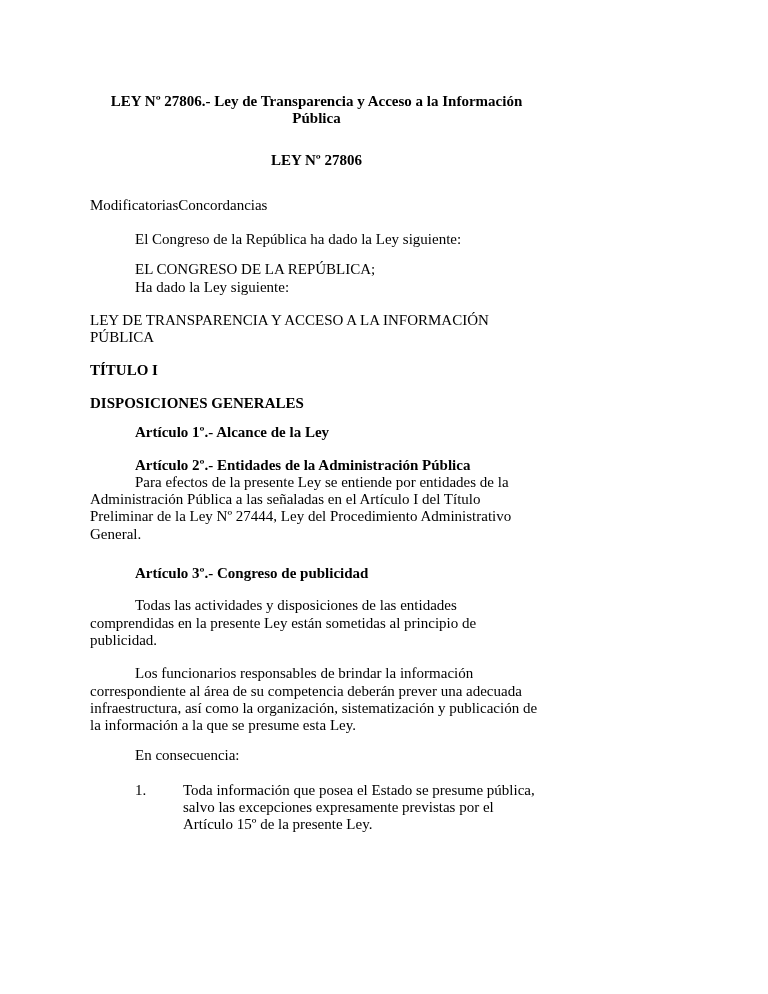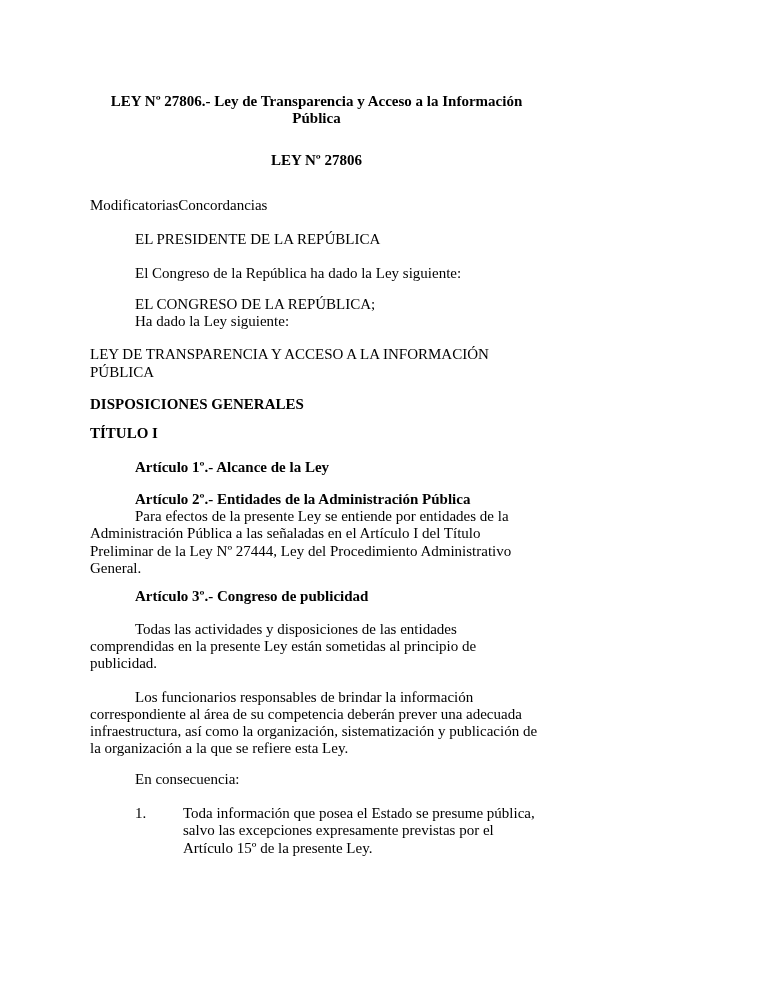--- a/index.html
+++ b/index.html
@@ -45,7 +45,6 @@
 
   <p class="mb17"><span>Modificatorias</span><span>Concordancias</span></p>
 
-  <p class="indent mb17">EL PRESIDENTE DE LA REPÚBLICA</p>
 
 
   <p class="indent mb13">El Congreso de la República ha dado la Ley siguiente:</p>

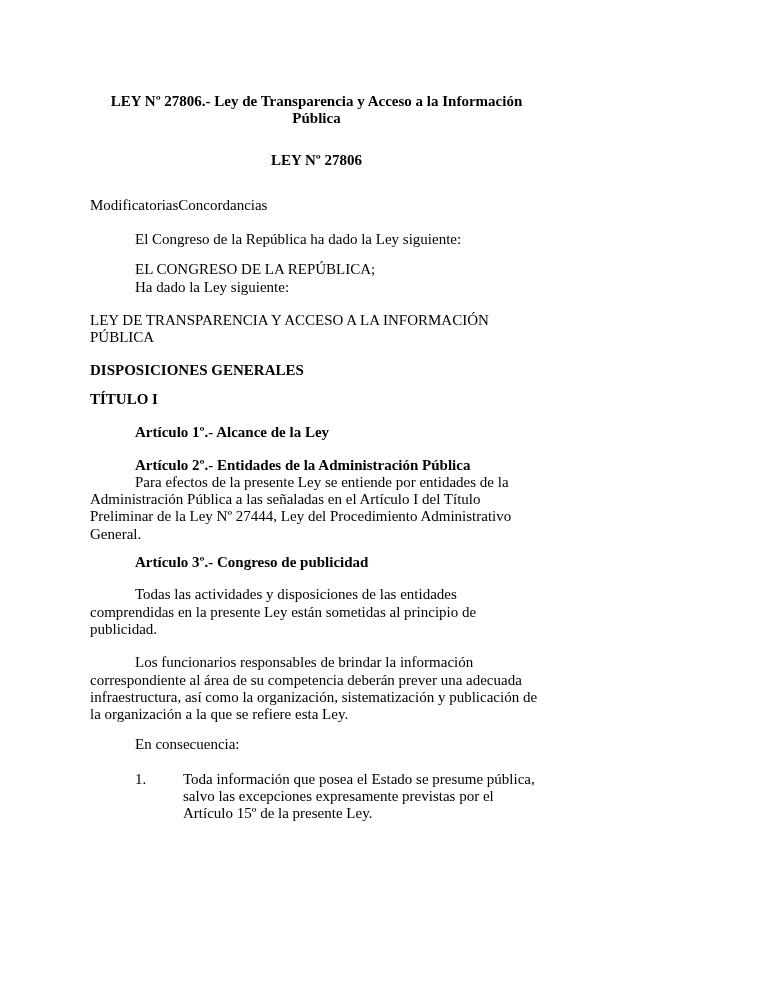--- a/index.html
+++ b/index.html
@@ -56,9 +56,9 @@
 
   <p class="mb15">LEY DE TRANSPARENCIA Y ACCESO A LA INFORMACIÓN PÚBLICA</p>
 
+  <p class="bold mb16">TÍTULO I</p>
+
   <p class="bold mb12">DISPOSICIONES GENERALES</p>
-
-  <p class="bold mb16">TÍTULO I</p>
 
   <p class="indent bold mb15">Artículo 1º.- Alcance de la Ley</p>
 

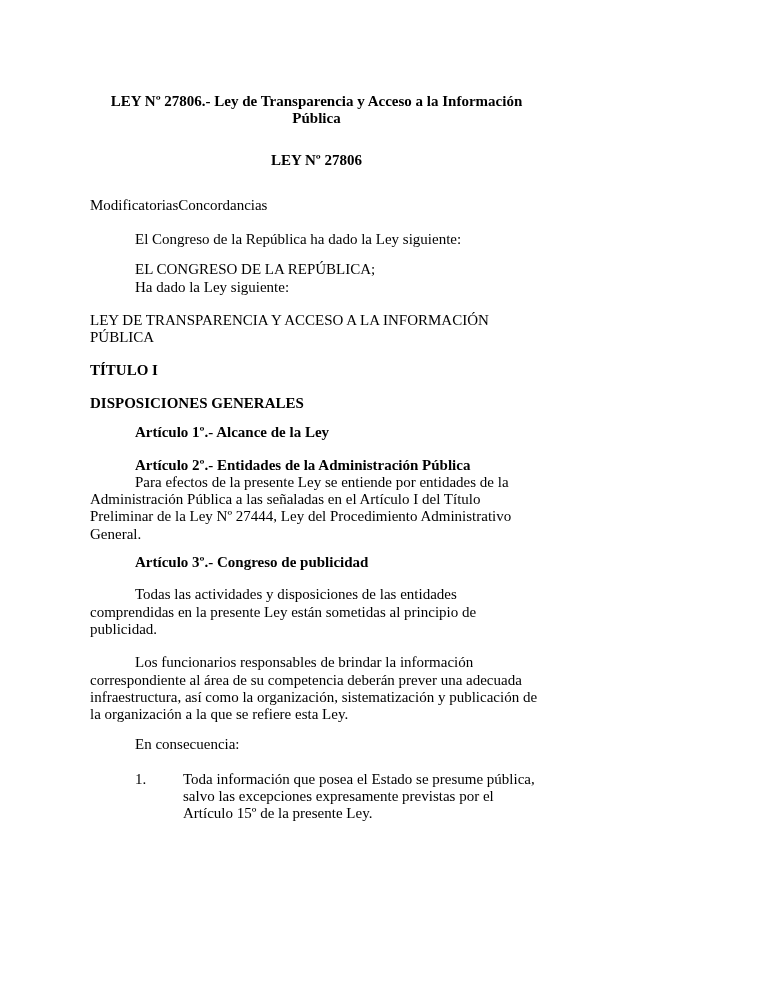--- a/index.html
+++ b/index.html
@@ -24,7 +24,7 @@
   .list-item { display: flex; margin-left: 45px; }
   .list-num { flex: 0 0 48px; }
   .list-text { flex: 1; }
-  .mb11 { margin-bottom: 11px; }
+  .mb11 { margin-bottom: 22px; }
   .mb12 { margin-bottom: 12px; }
   .mb13 { margin-bottom: 13px; }
   .mb15 { margin-bottom: 15px; }

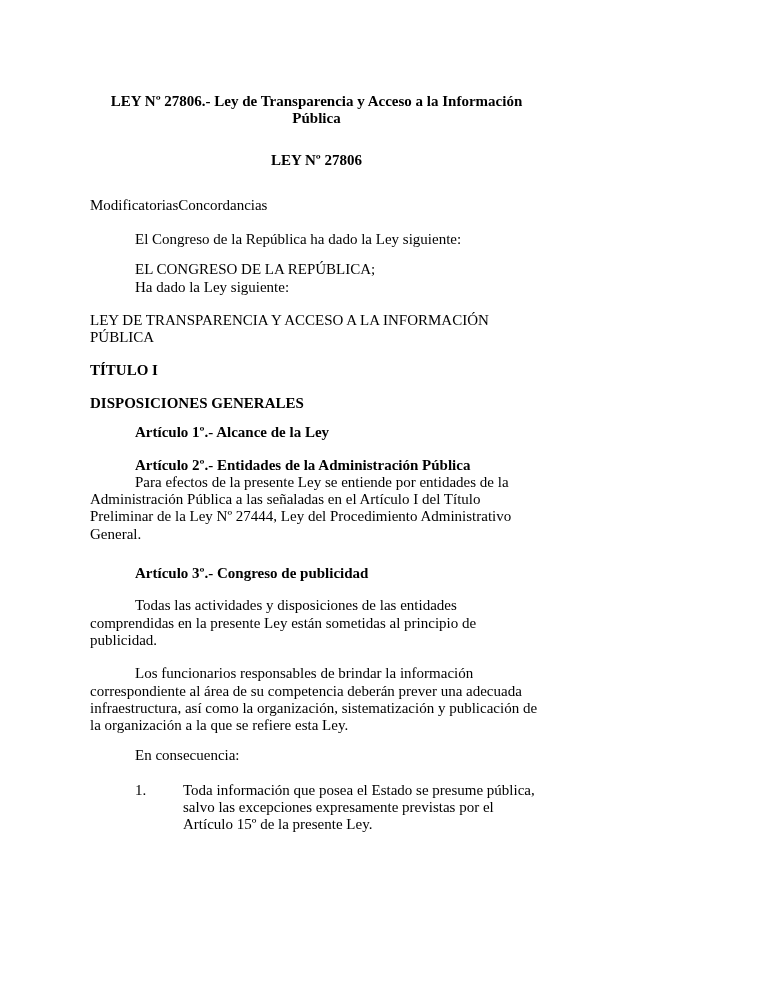--- a/index.html
+++ b/index.html
@@ -73,7 +73,7 @@
 
   <p class="indent mb16">Todas las actividades y disposiciones de las entidades comprendidas en la presente Ley están sometidas al principio de publicidad.</p>
 
-  <p class="indent mb13">Los funcionarios responsables de brindar la información correspondiente al área de su competencia deberán prever una adecuada infraestructura, así como la organización, sistematización y publicación de la organización a la que se refiere esta Ley.</p>
+  <p class="indent mb13">Los funcionarios responsables de brindar la información correspondiente al área de su competencia deberán prever una adecuada infraestructura, así como la organización, sistematización y publicación de la información a la que se presume esta Ley.</p>
 
   <p class="indent mb17">En consecuencia:</p>
 

